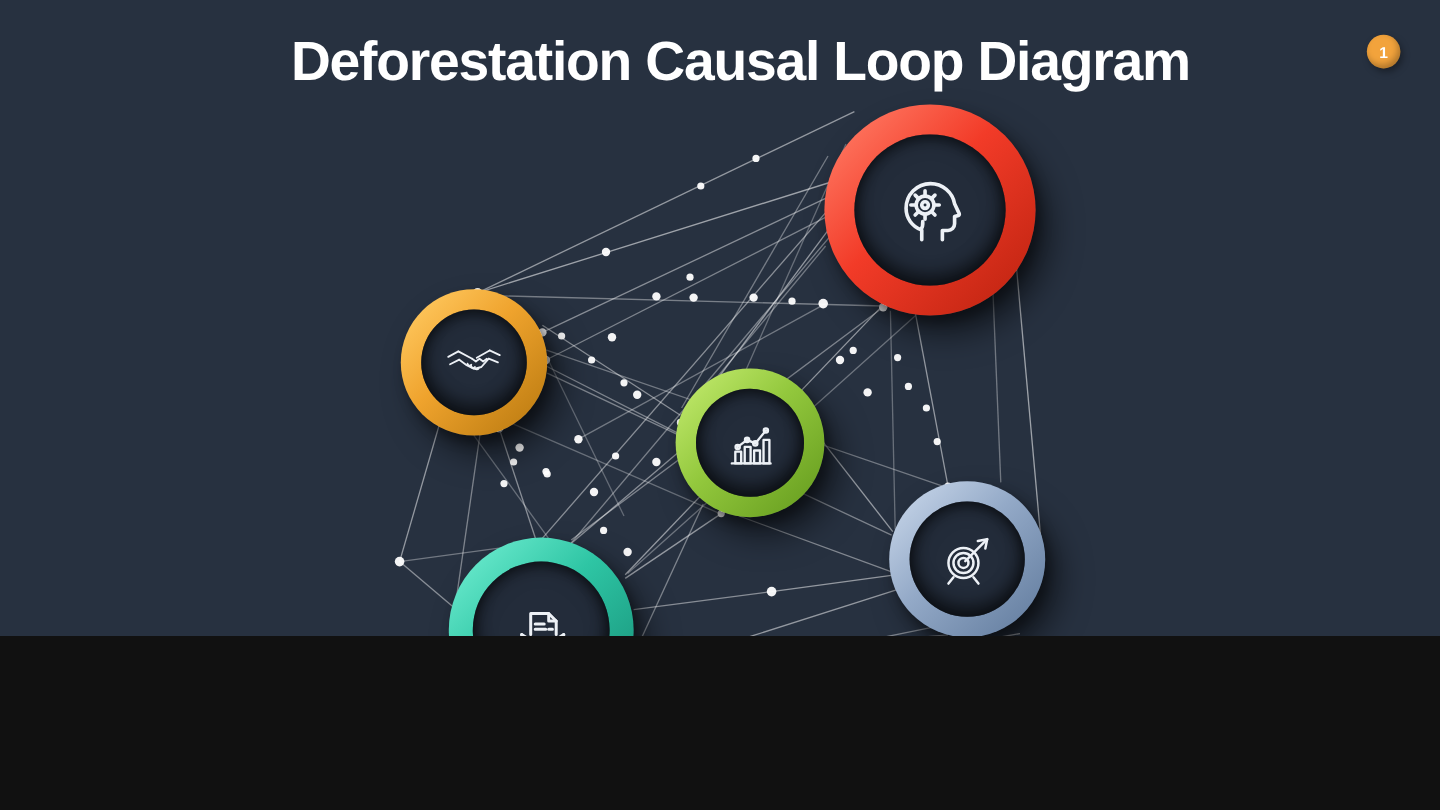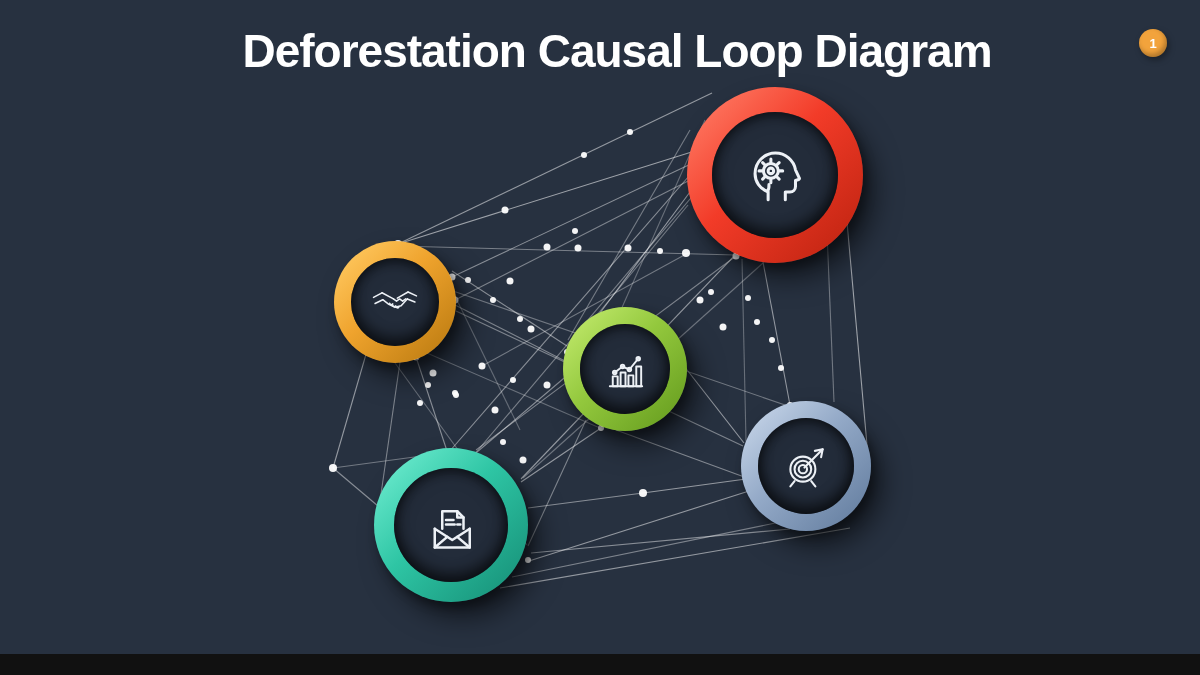--- a/index.html
+++ b/index.html
@@ -5,7 +5,7 @@
   html,body{margin:0;padding:0;background:#111;}
   .slide{
     position:relative;
-    width:1200px;height:654px;
+    width:1200px;height:530px;
     overflow:hidden;
     font-family:"Liberation Sans", sans-serif;
   }

